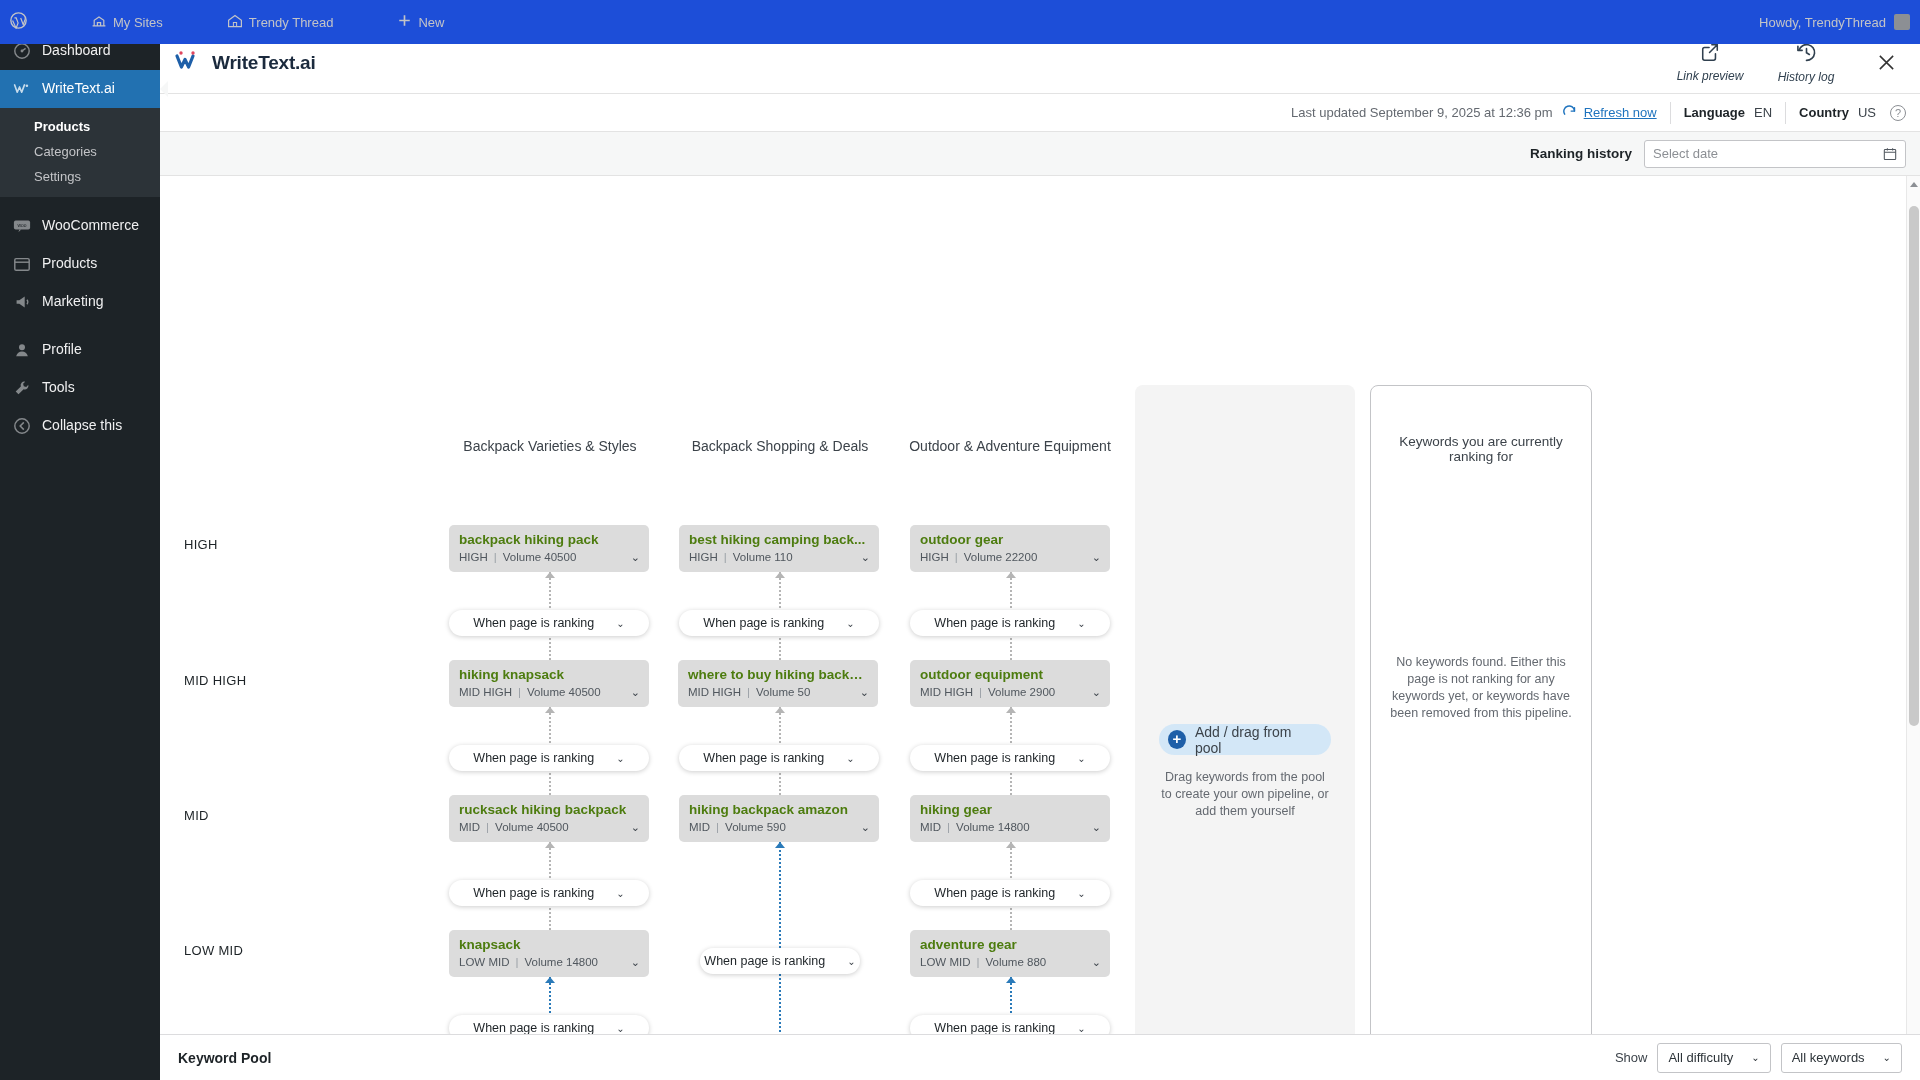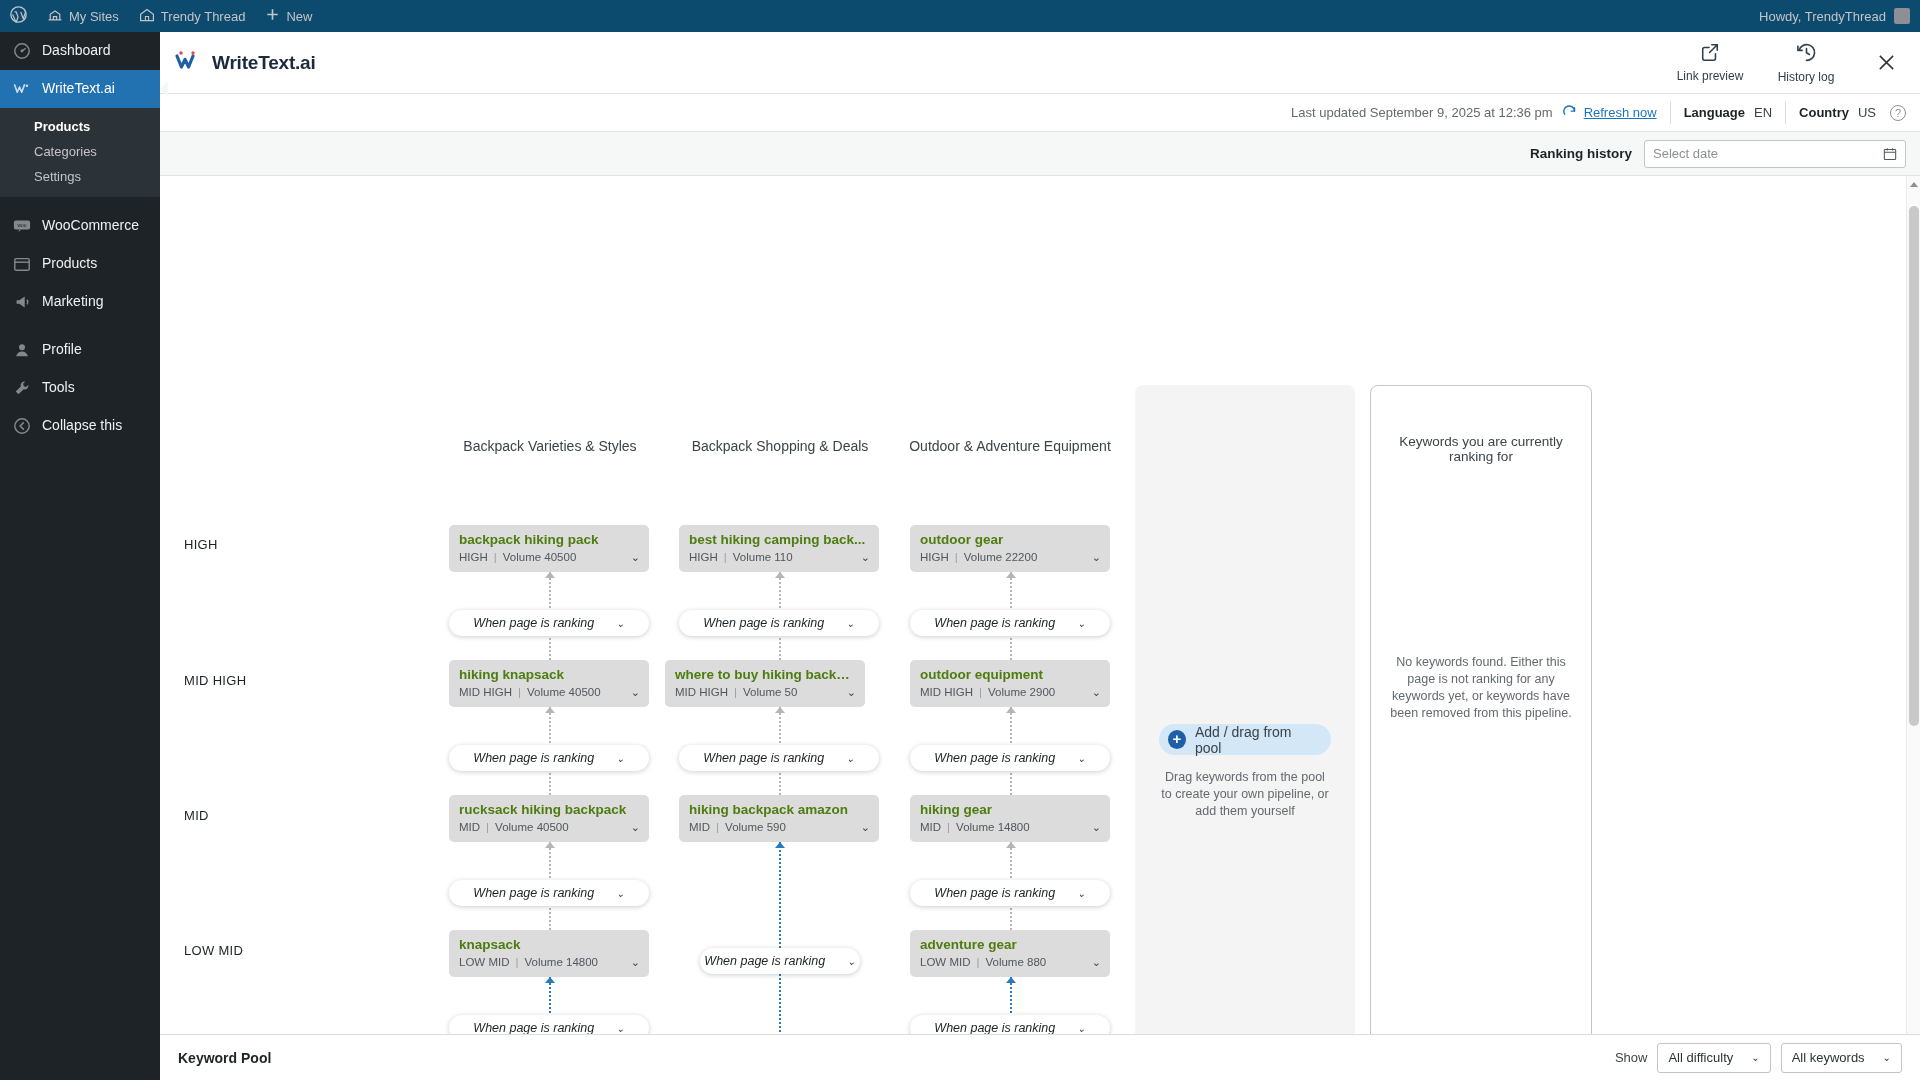--- a/index.html
+++ b/index.html
@@ -12,9 +12,9 @@
 
   
   .wp-adminbar {
-    position: absolute; top: 0; left: 0; width: 1920px; height: 32px;
-    background: #0c4a6e; color: #c3c4c7;
-    display: flex; align-items: center; font-size: 13px; z-index: 100;
+    position: absolute; top: 0; left: 0; width: 1920px; height: 44px;
+    background: #1d4ed8; color: #c3c4c7;
+    display: flex; align-items: center; font-size: 13px; z-index: 100; gap: 44px;
   }
   .ab-item {
     display: flex; align-items: center; gap: 6px;

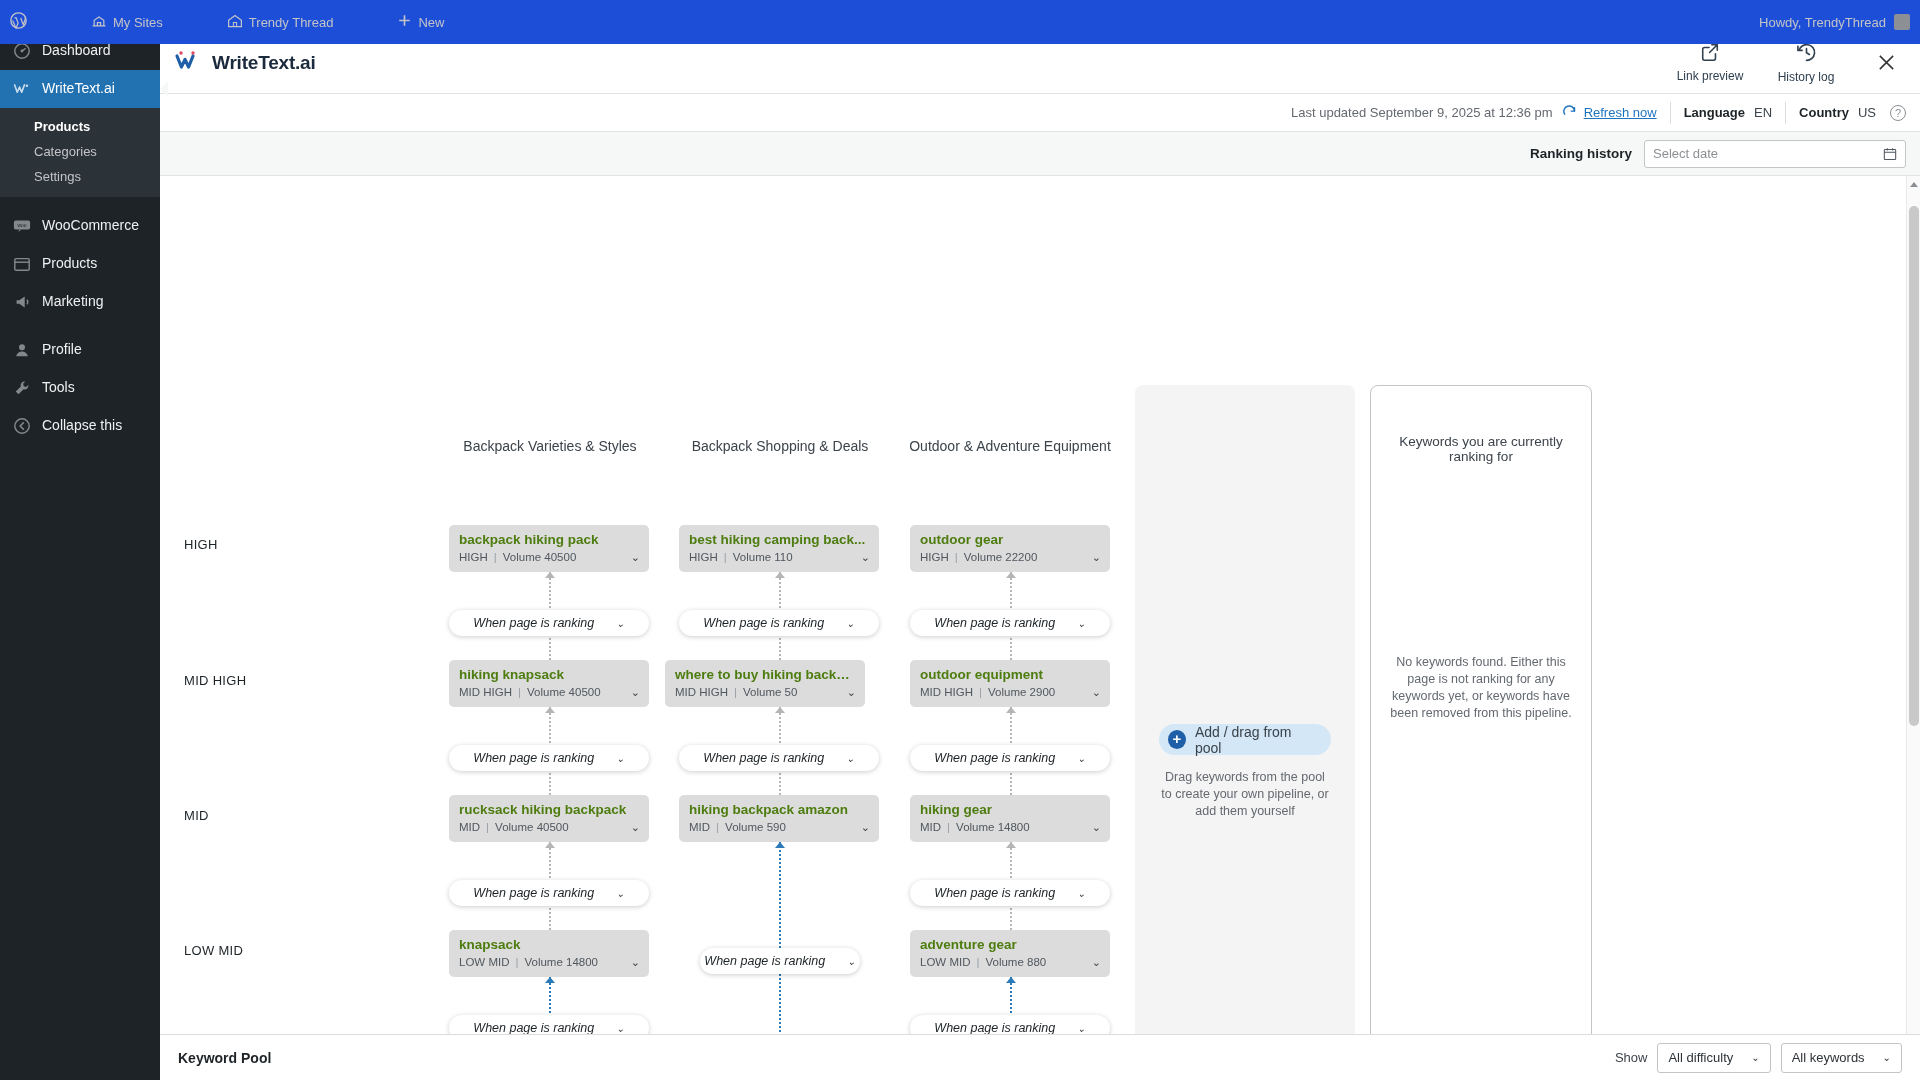--- a/index.html
+++ b/index.html
@@ -62,7 +62,7 @@
     display: flex; flex-direction: column; align-items: center; justify-content: center;
     gap: 3px; width: 92px; height: 58px; cursor: pointer; color: #30404f;
   }
-  .hdr-btn-label { font-size: 12px; }
+  .hdr-btn-label { font-size: 12px; font-style: italic; }
   .close-x {
     width: 44px; height: 44px; display: flex; align-items: center; justify-content: center;
     cursor: pointer; color: #333; margin-left: 8px;

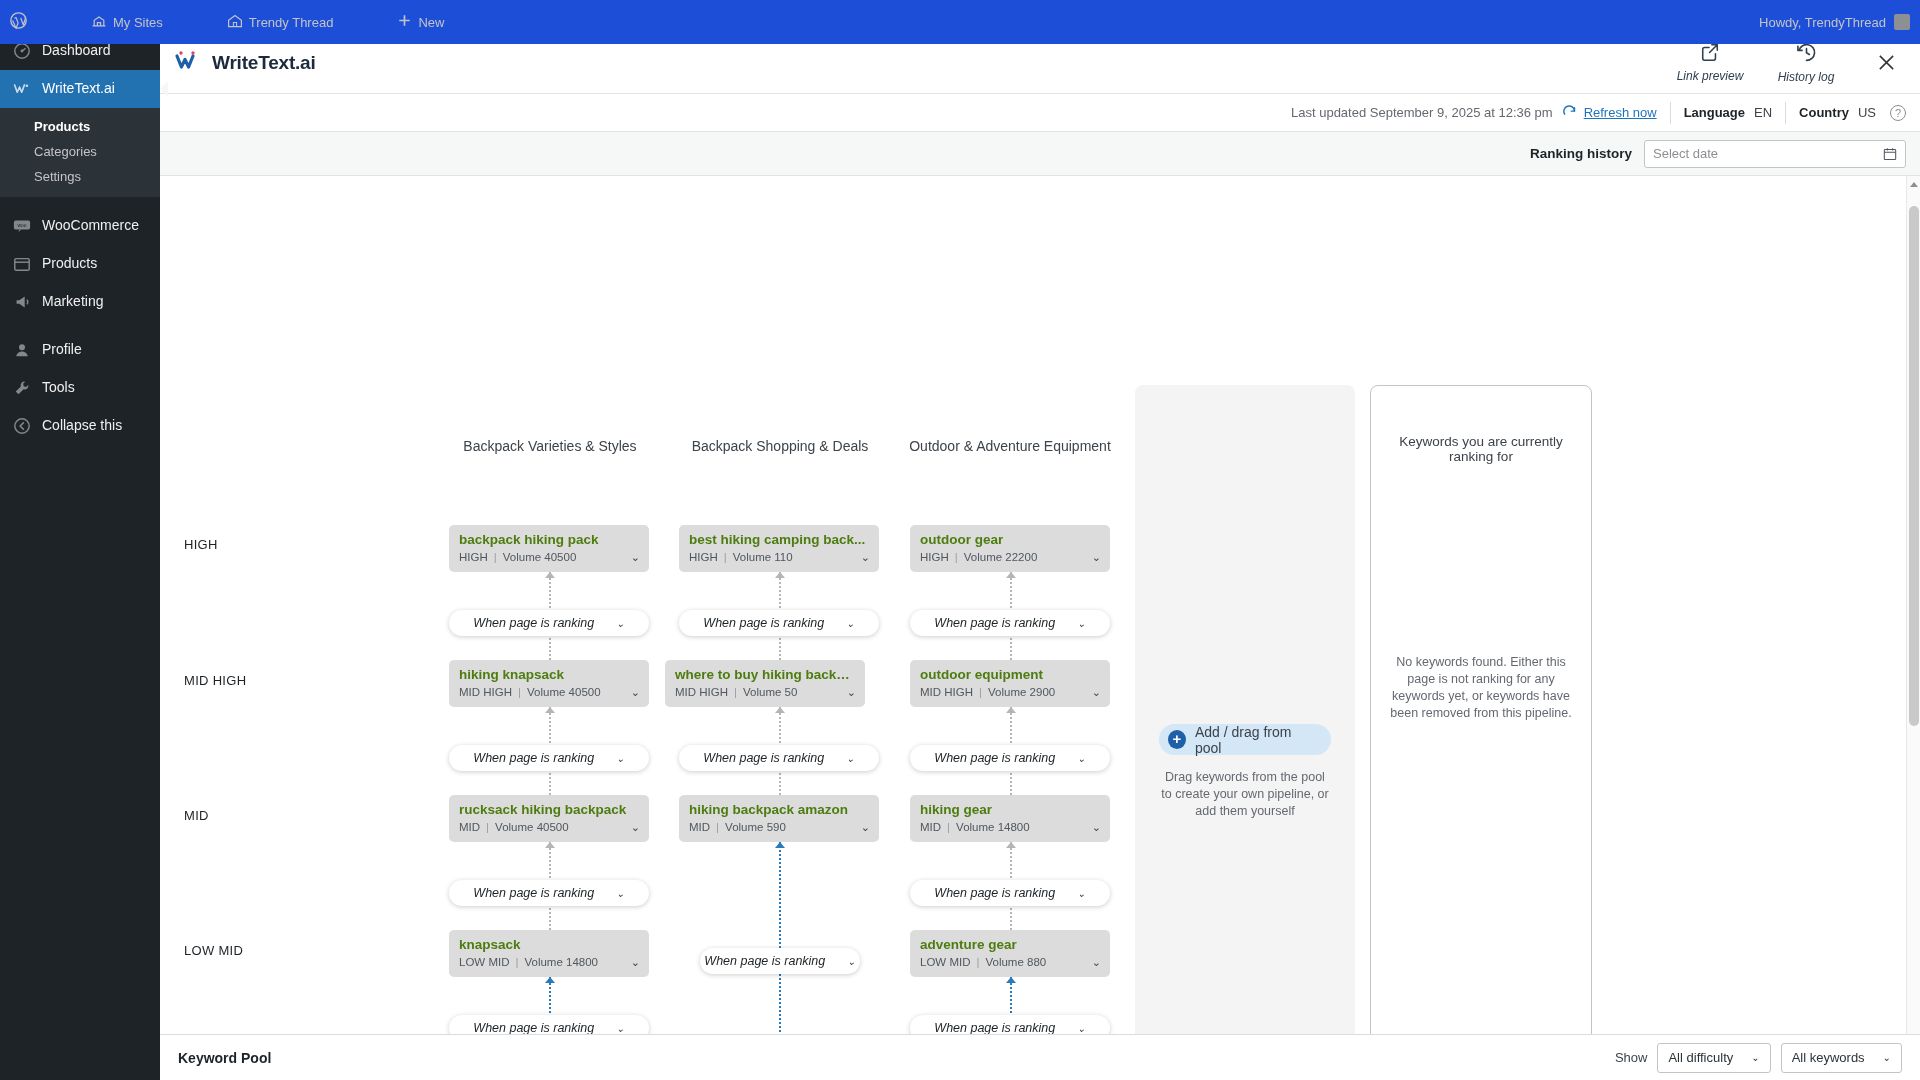--- a/index.html
+++ b/index.html
@@ -165,7 +165,7 @@
     position: absolute; height: 26px; background: #fff; border-radius: 14px;
     box-shadow: 0 1px 5px rgba(0,0,0,.20); display: flex; align-items: center;
     justify-content: center; gap: 22px; padding: 0 12px; font-size: 12.5px;
-    color: #1d2327; cursor: pointer; white-space: nowrap; font-style: italic;
+    color: #1d2327; cursor: pointer; white-space: nowrap;
   }
   .cond-pill .chev { font-size: 10px; color: #3c434a; }
 

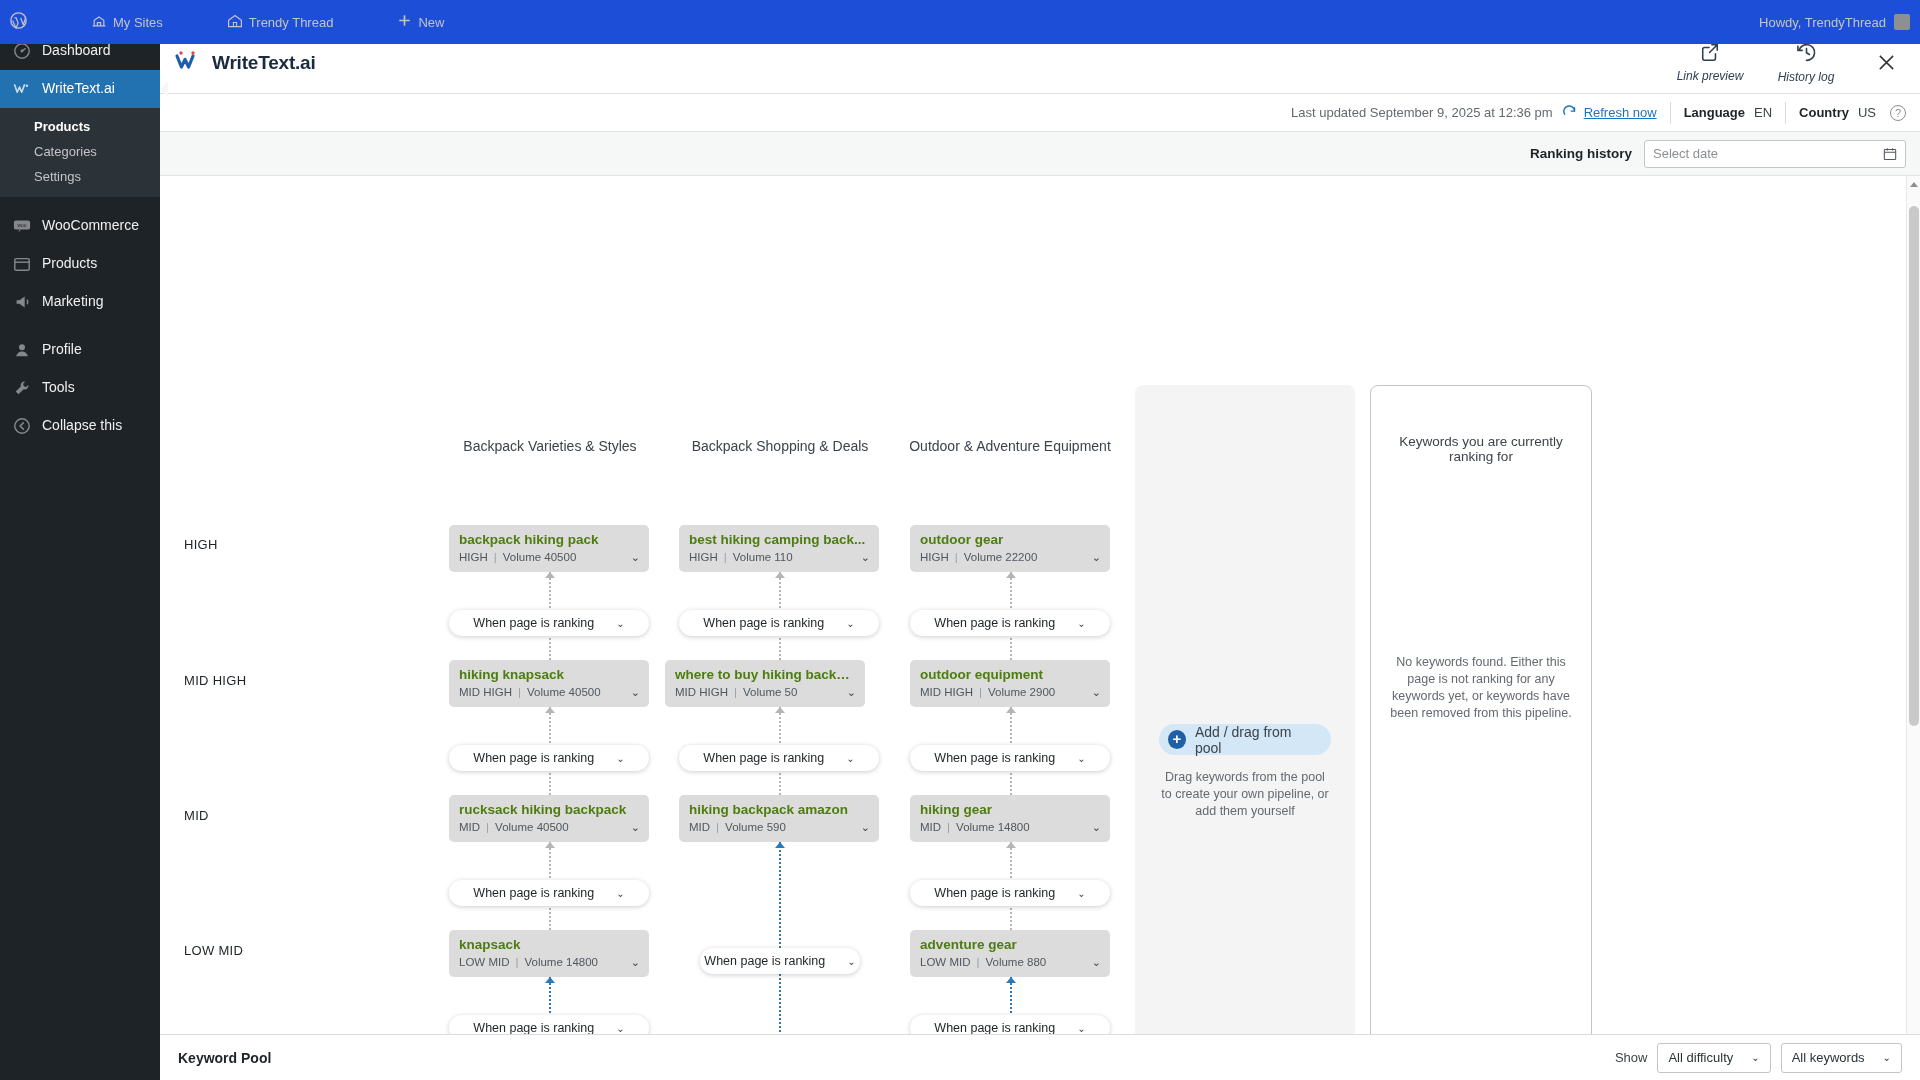--- a/index.html
+++ b/index.html
@@ -548,7 +548,7 @@
         <span class="chev">⌄</span>
       </div>
 
-      <div class="kw-card" style="top:484px; left:505px;">
+      <div class="kw-card" style="top:484px; left:518px;">
         <div class="kw-title">where to buy hiking backp...</div>
         <div class="kw-meta">
           <span>MID HIGH</span>

